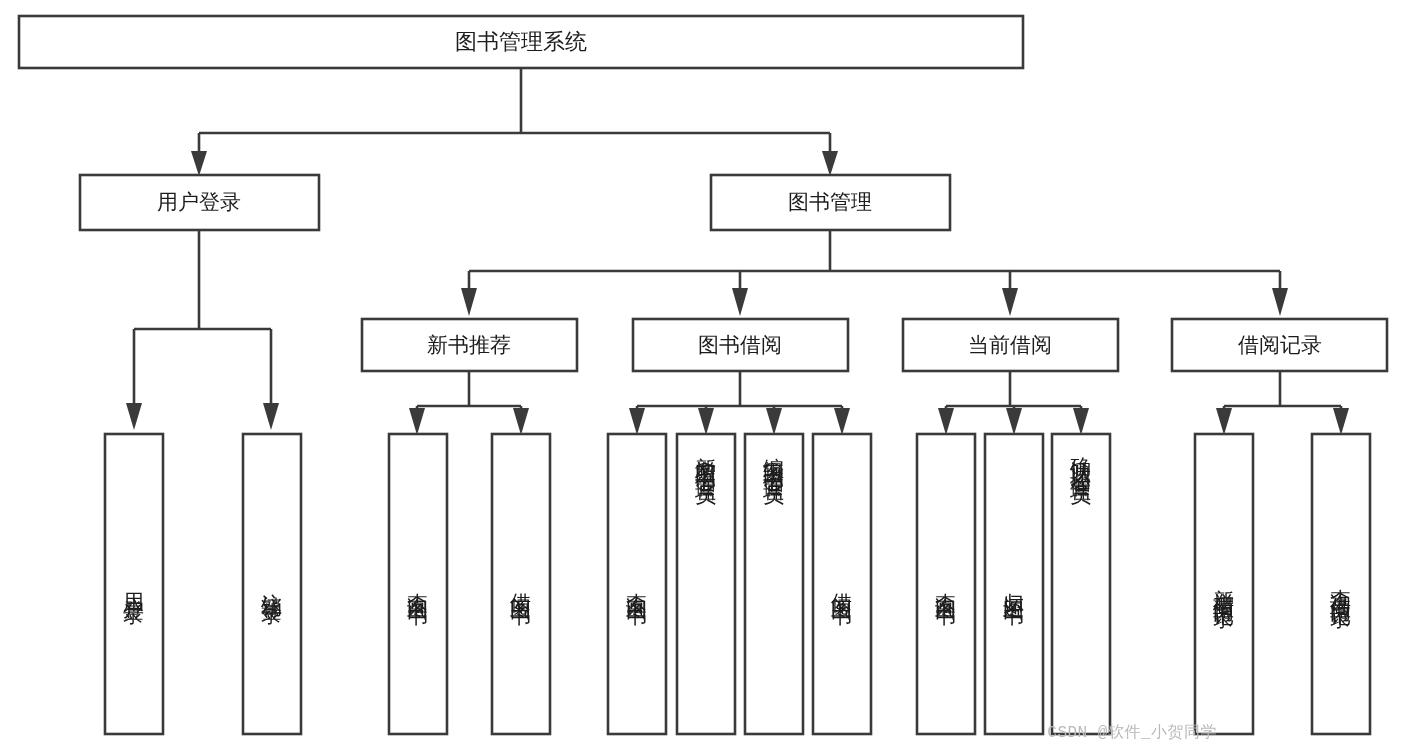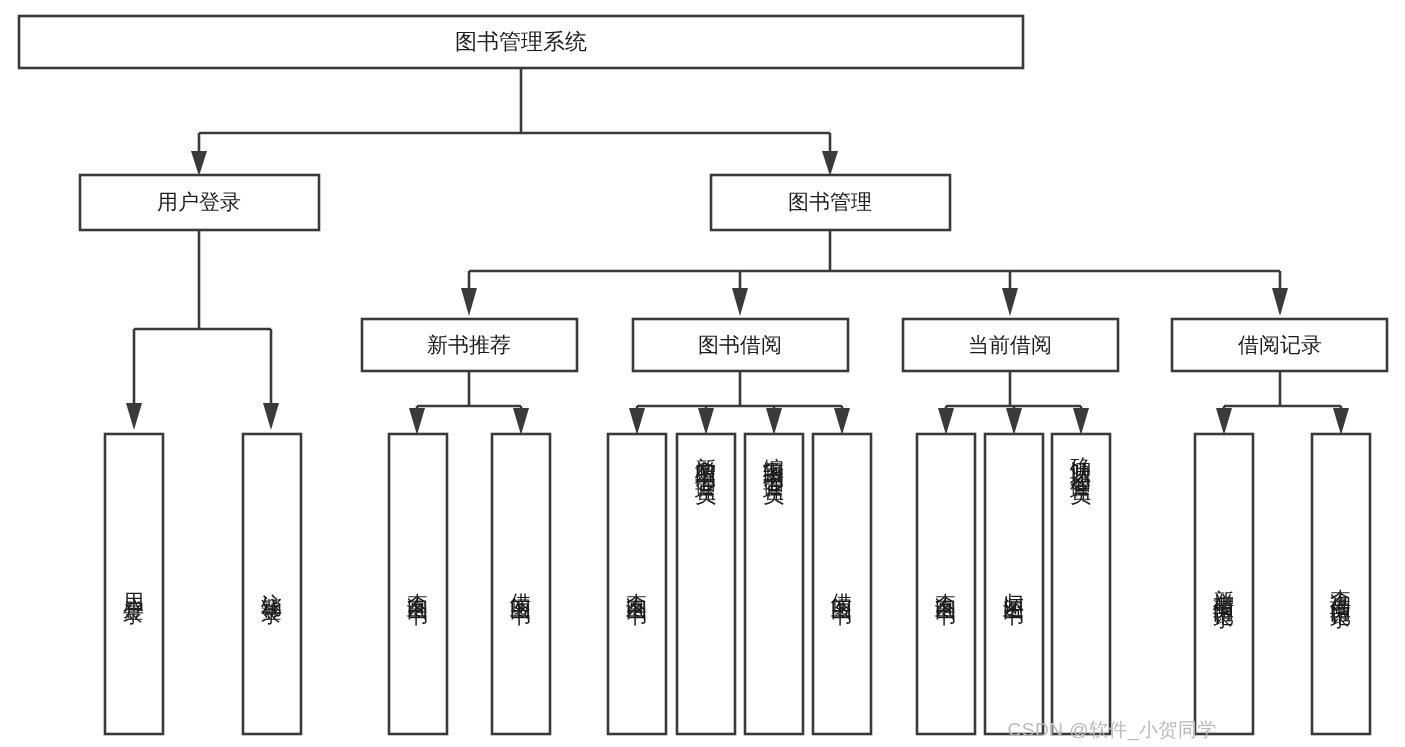--- a/index.html
+++ b/index.html
@@ -80,8 +80,8 @@
     position: absolute;
     right: 8px;
     bottom: 4px;
-    font-family: Liberation Sans, sans-serif;
-    font-size: 19px;
+    font-family: Liberation Mono, monospace;
+    font-size: 16px;
     color: #b9b9b9;
     letter-spacing: 0.5px;
     white-space: nowrap;

